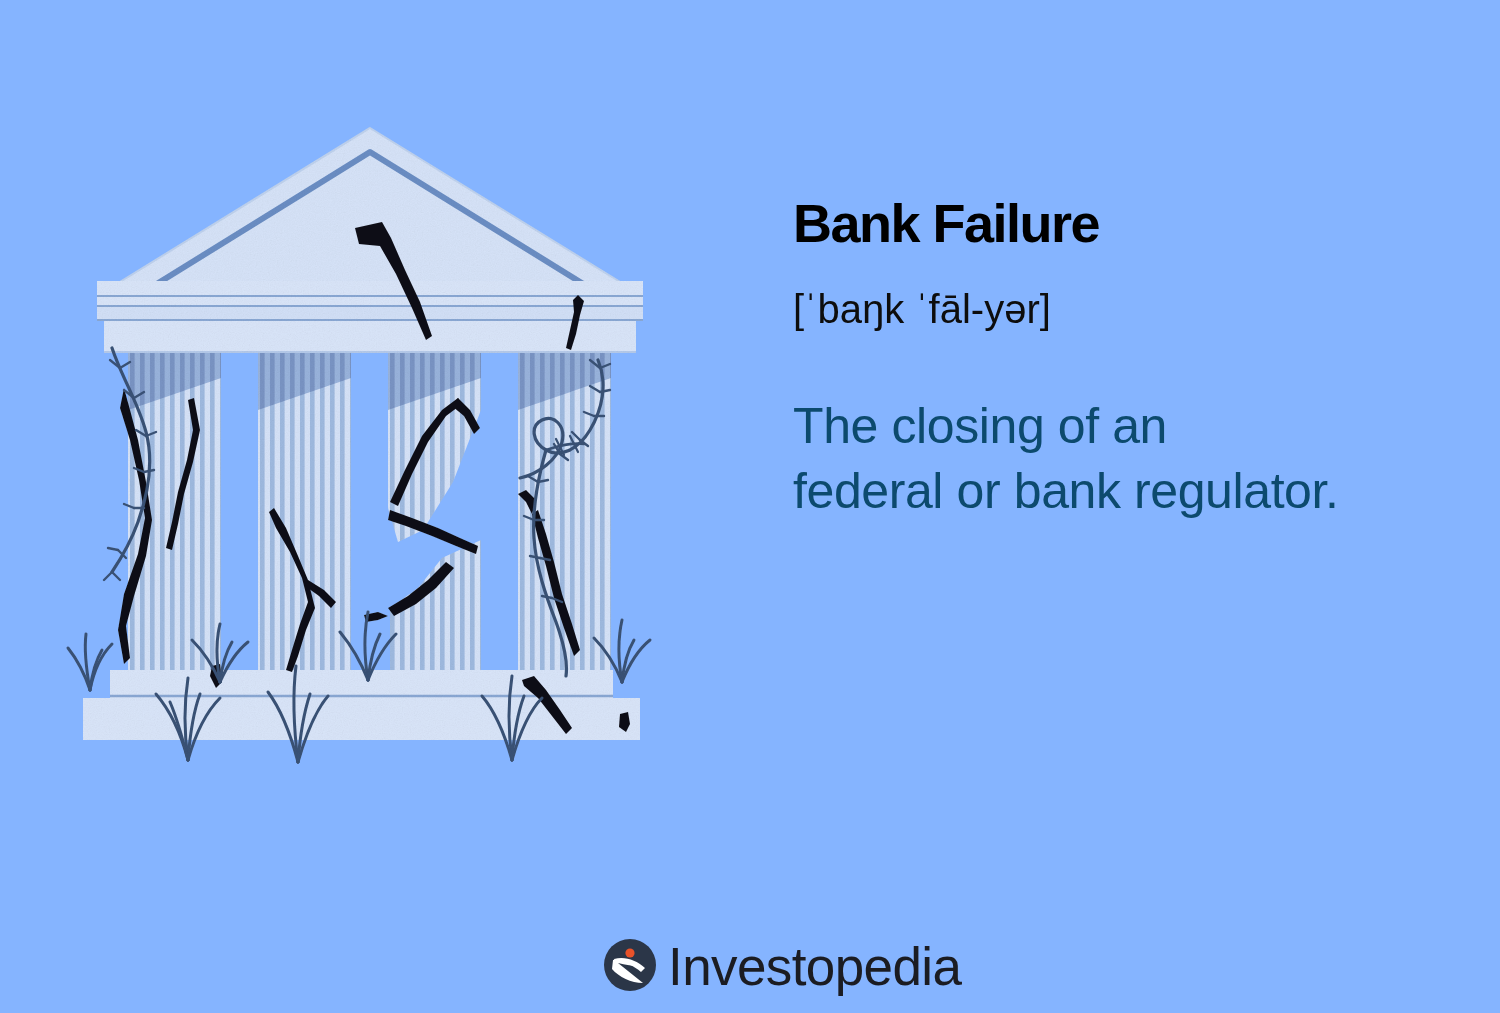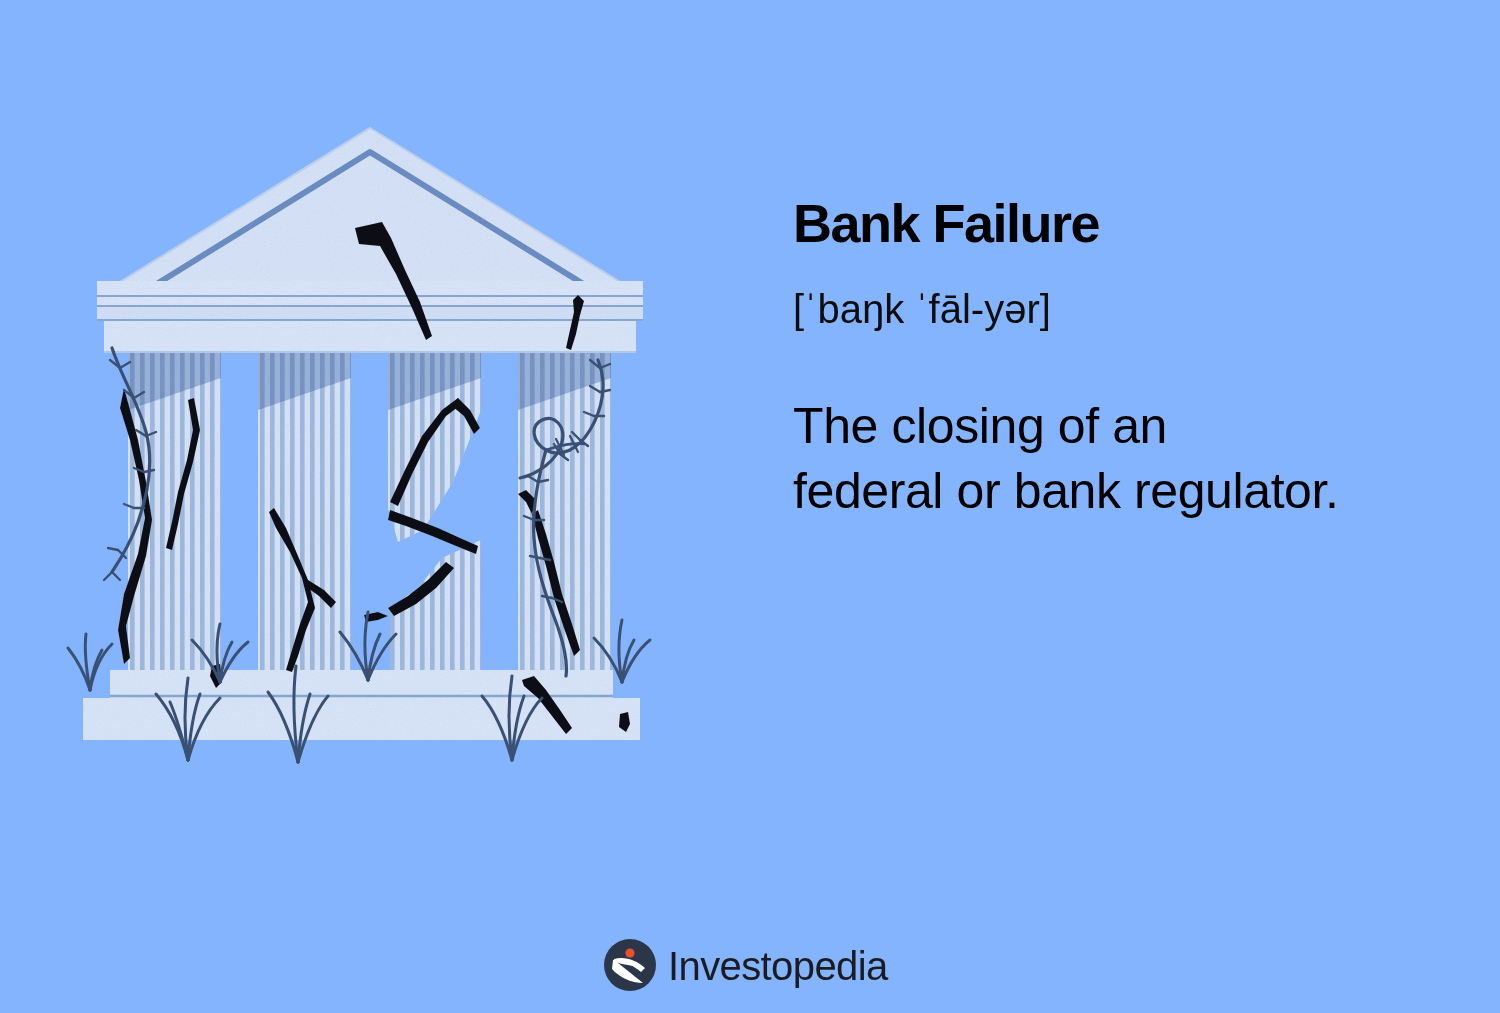--- a/index.html
+++ b/index.html
@@ -51,7 +51,7 @@
     font-weight:400;
     line-height:1.30;
     letter-spacing:-0.4px;
-    color:#000000;
+    color:#0c4a6e;
   }
   #definition .defline { display:block; white-space:nowrap; }
 

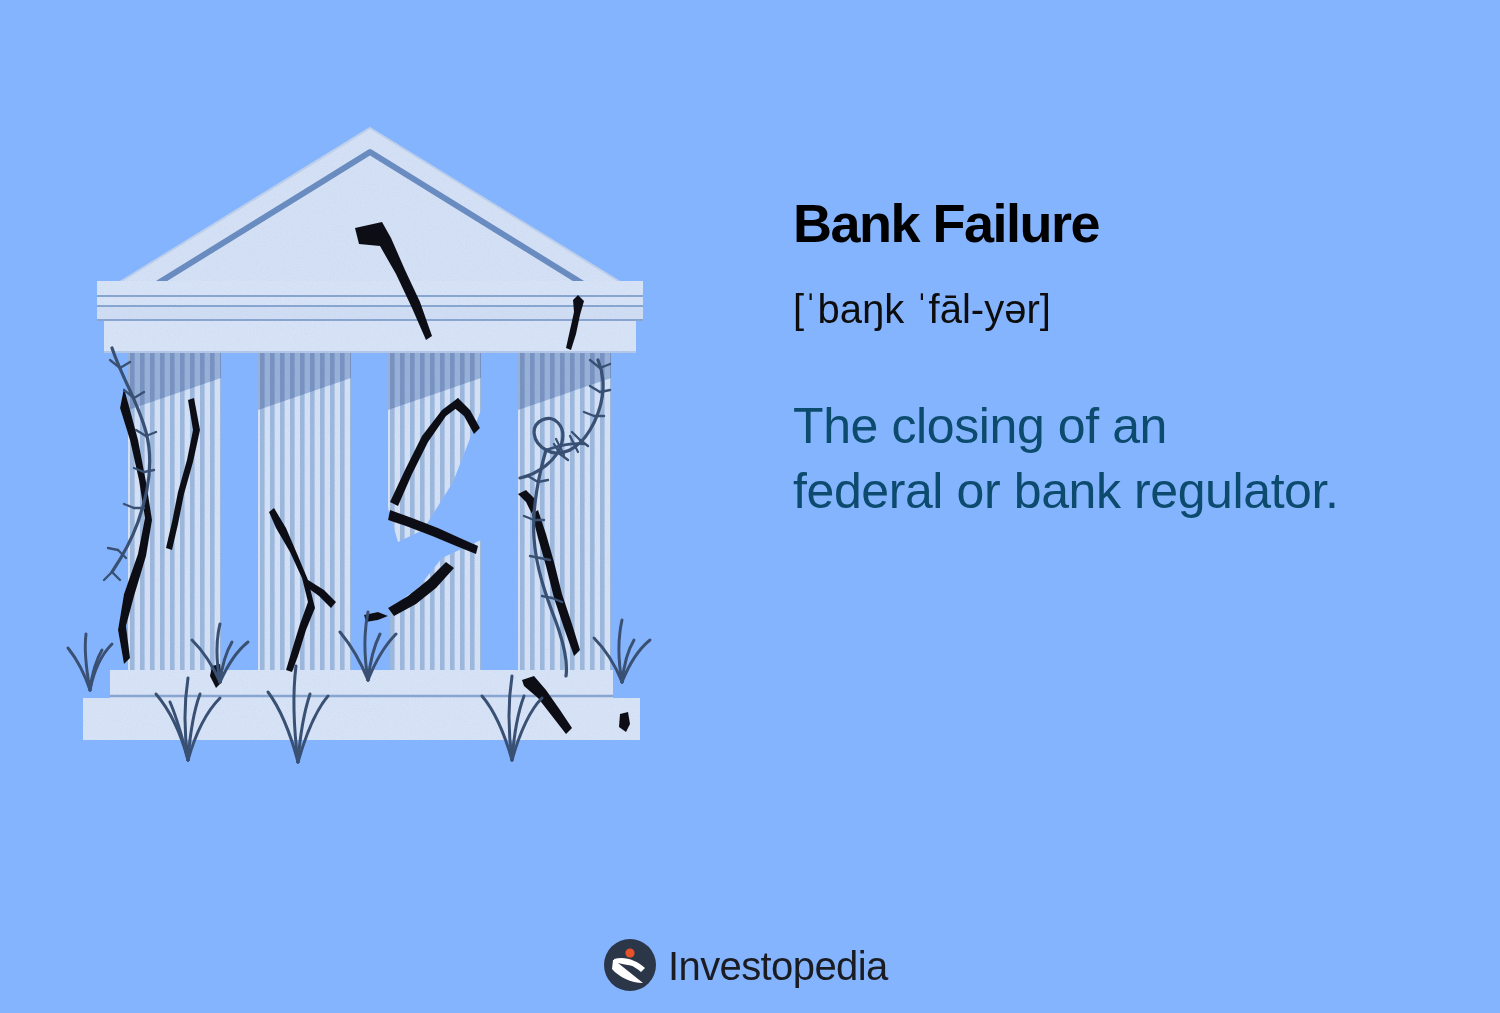--- a/index.html
+++ b/index.html
@@ -65,7 +65,7 @@
   }
   #logo-mark { width:54px; height:54px; display:block; }
   #logo-word {
-    font-size:40px;
+    font-size:53px;
     font-weight:400;
     letter-spacing:-0.6px;
     color:#1b1c22;

